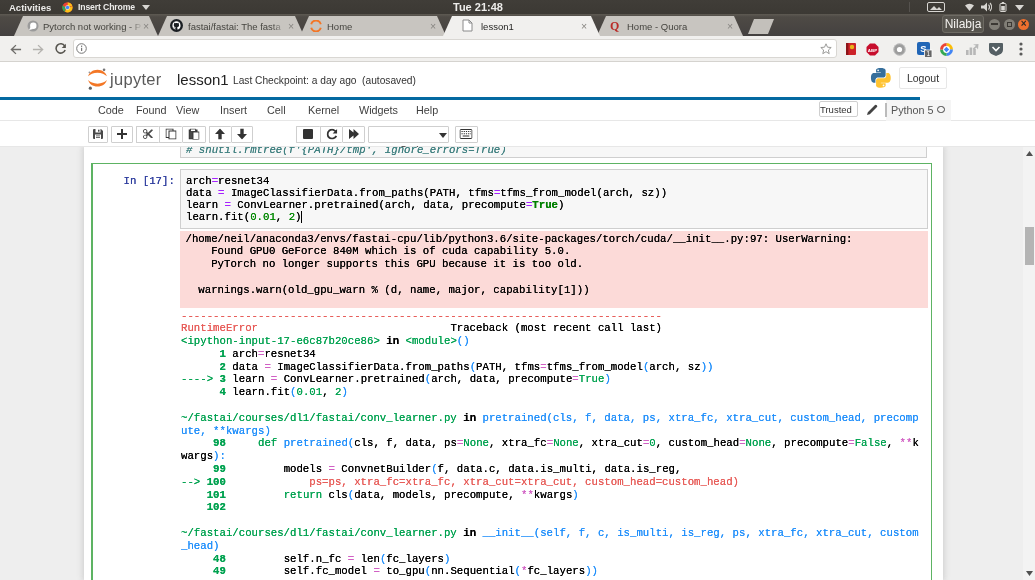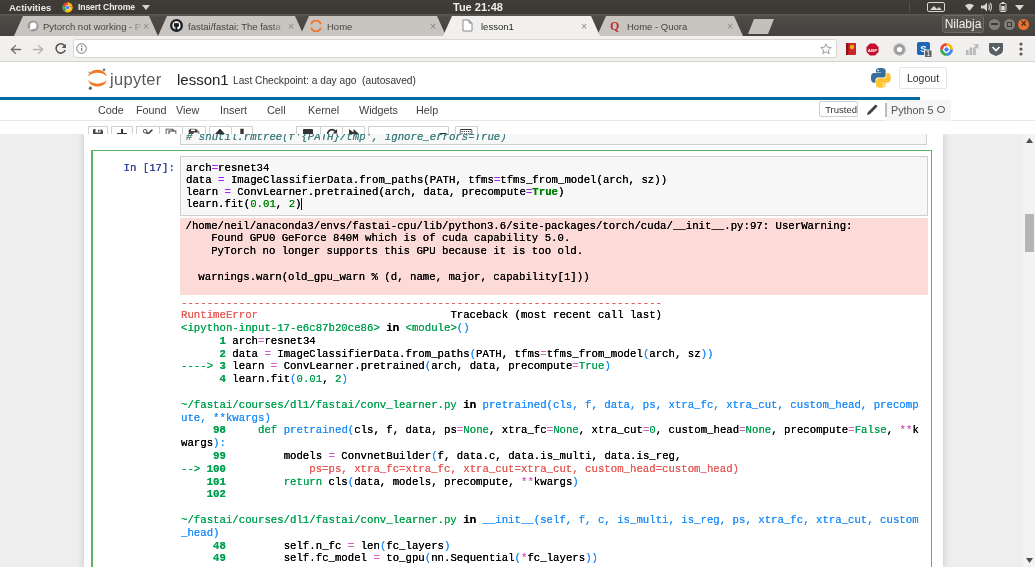--- a/index.html
+++ b/index.html
@@ -41,7 +41,7 @@
 #jmenu { position:absolute; top:100px; left:0; width:1035px; height:21px; background:#fff; border-bottom:1px solid #e7e7e7; }
 .mi { position:absolute; top:4px; font-size:10.8px; color:#404040; }
 #kindarea { position:absolute; left:886px; top:0px; width:65px; height:21px; background:#f5f5f5; }
-#trusted { position:absolute; left:819px; top:1px; width:39px; height:16px; border:1px solid #cfcfcf; border-radius:2px; background:#fff; font-size:9.5px; color:#333; text-align:right; line-height:15px; }
+#trusted { position:absolute; left:819px; top:1px; width:39px; height:16px; border:1px solid #cfcfcf; border-radius:2px; background:#fff; font-size:9.5px; color:#333; text-align:left; line-height:15px; }
 #pyname { position:absolute; left:891px; top:4px; font-size:10.8px; color:#555; }
 
 

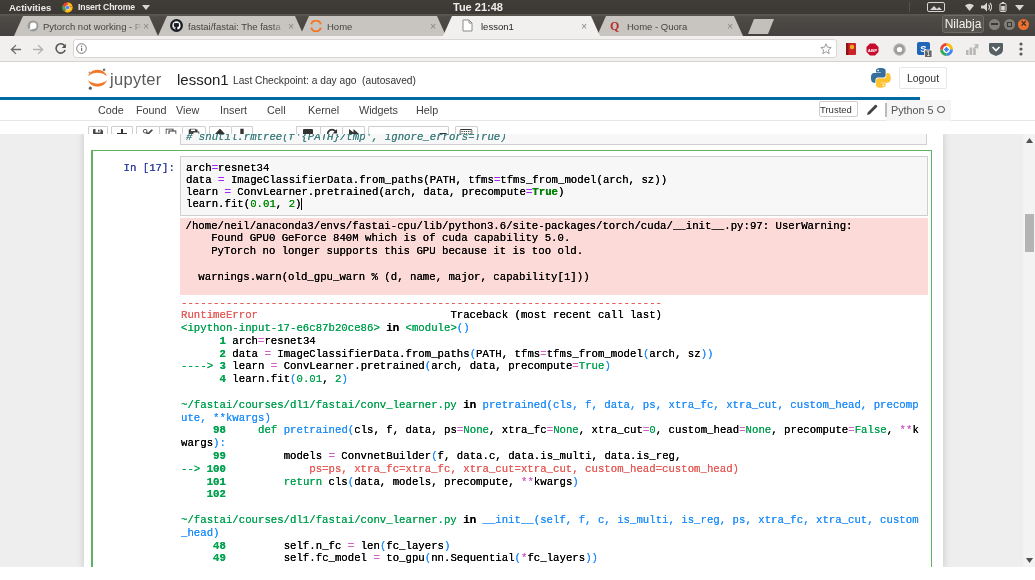--- a/index.html
+++ b/index.html
@@ -50,7 +50,7 @@
 .btn svg { position:absolute; top:50%; left:50%; transform:translate(-50%,-50%); }
 
 
-#site { position:absolute; top:134px; left:0; width:1035px; height:433px; background:#eee; overflow:hidden; }
+#site { position:absolute; top:147px; left:0; width:1035px; height:433px; background:#eee; overflow:hidden; }
 #container { position:absolute; left:84px; top:0; width:859px; height:433px; background:#fff; box-shadow:0 0 6px 1px rgba(87,87,87,0.22); }
 #incode, #stderr pre, #tb, #cell0box .cmt, #prompt1 { text-shadow:0 0 0.45px; }
 

